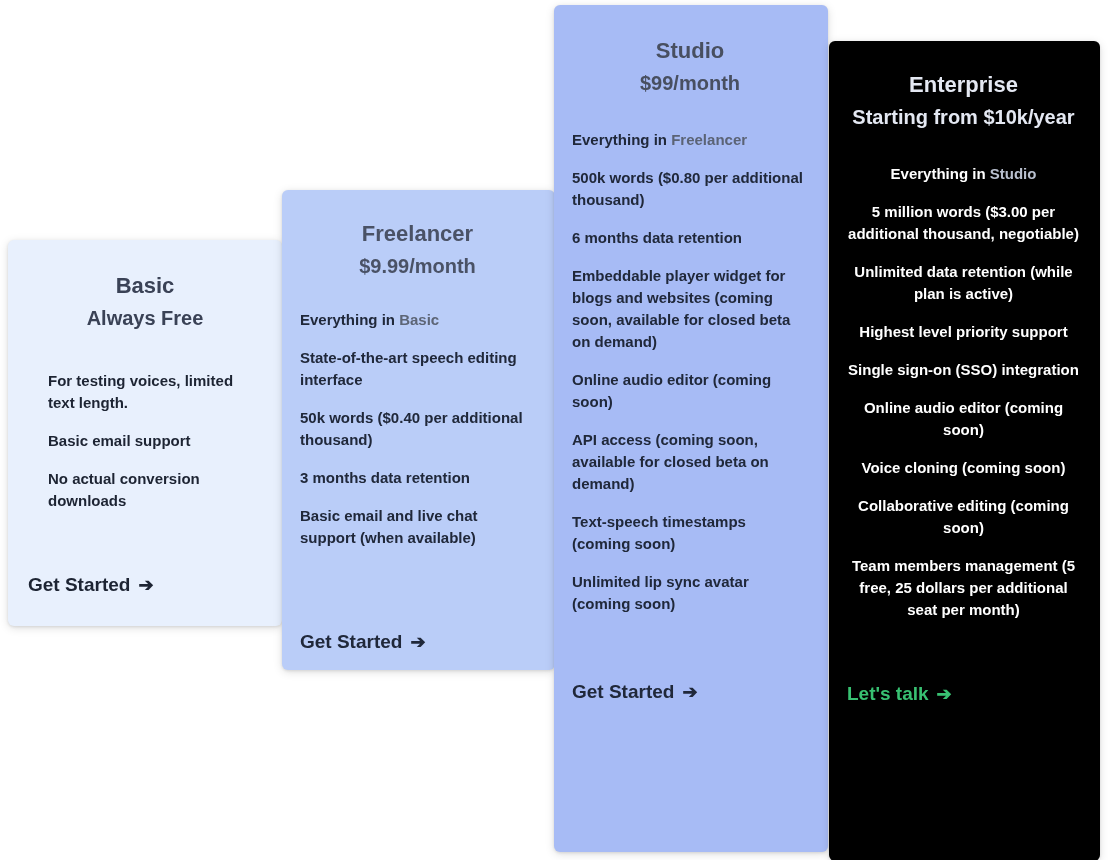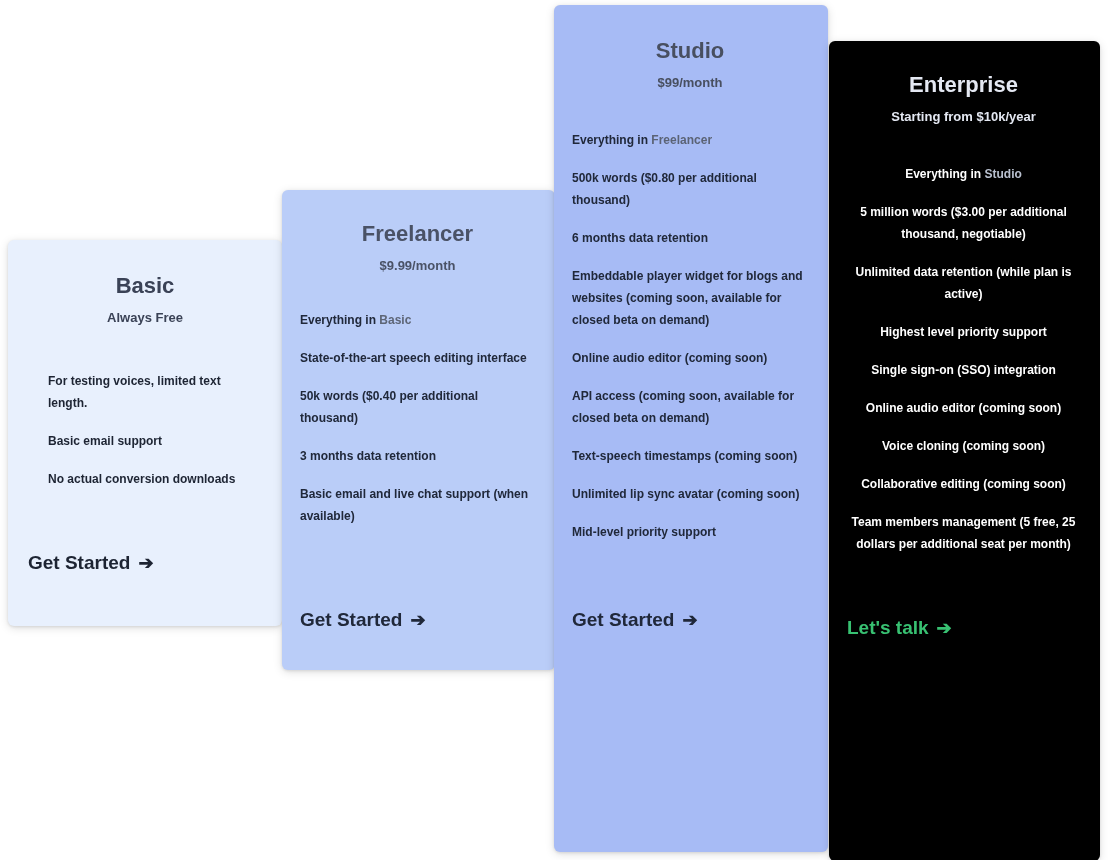--- a/index.html
+++ b/index.html
@@ -31,7 +31,7 @@
     margin: 0;
   }
   .plan-price {
-    font-size: 13px;
+    font-size: 20px;
     font-weight: bold;
     line-height: 32px;
     margin: 0;

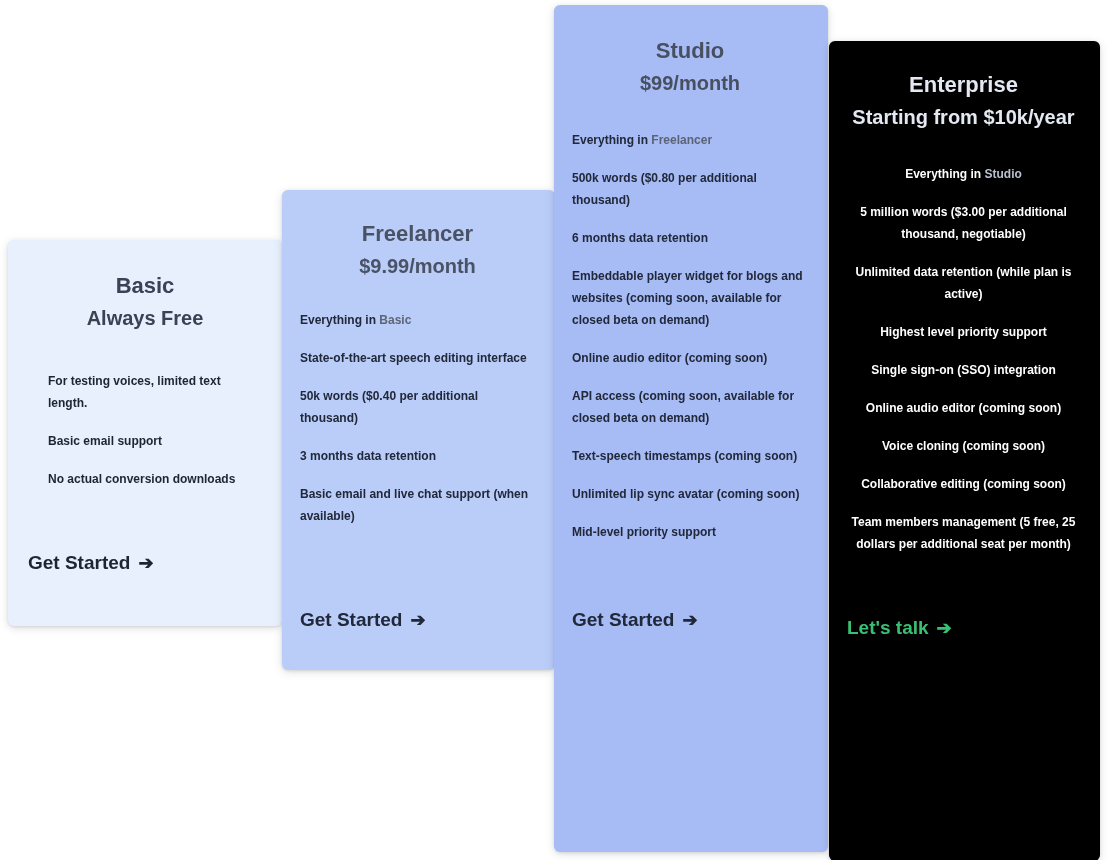--- a/index.html
+++ b/index.html
@@ -42,7 +42,7 @@
     padding: 0;
   }
   .features li {
-    font-size: 12px;
+    font-size: 15px;
     font-weight: bold;
     line-height: 22px;
     margin: 0 0 16px 0;

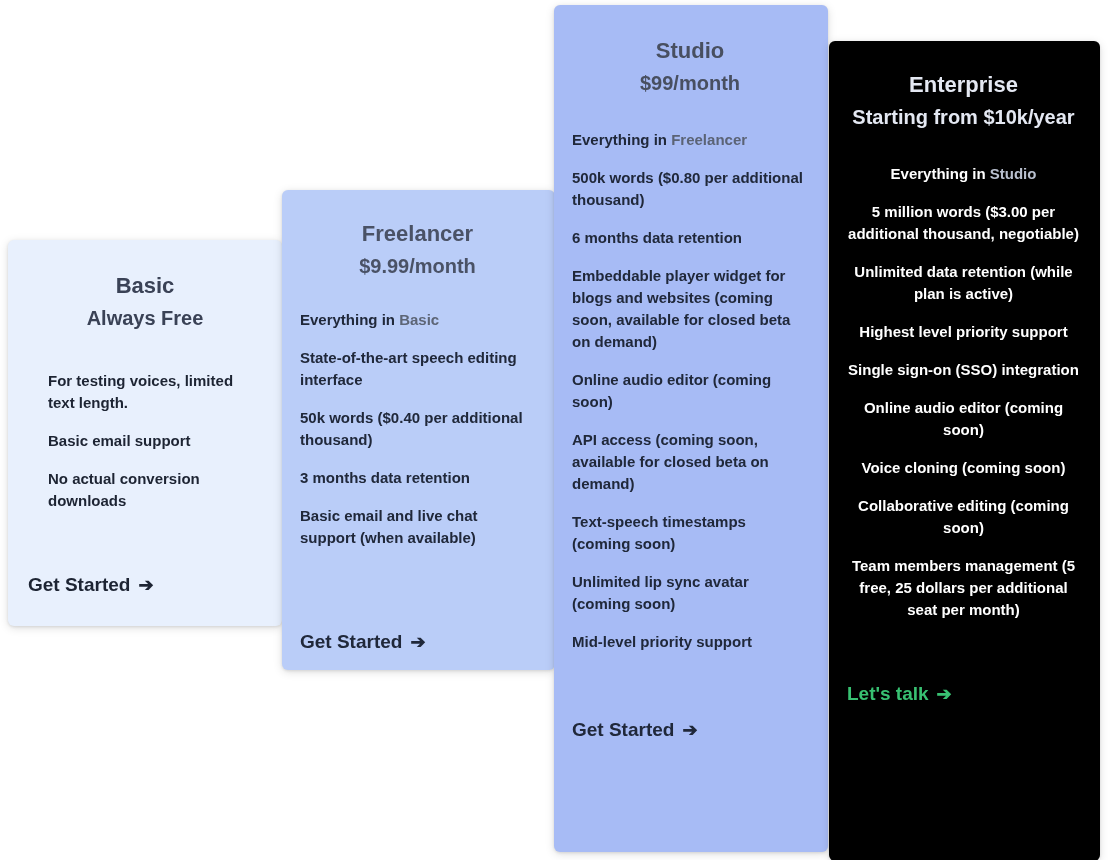--- a/index.html
+++ b/index.html
@@ -161,7 +161,6 @@
       <li>API access (coming soon, available for closed beta on demand)</li>
       <li>Text-speech timestamps (coming soon)</li>
       <li>Unlimited lip sync avatar (coming soon)</li>
-      <li>Mid-level priority support</li>
     </ul>
     <a class="cta" href="#"><span>Get Started</span><span class="arrow">➔</span></a>
   </div>

